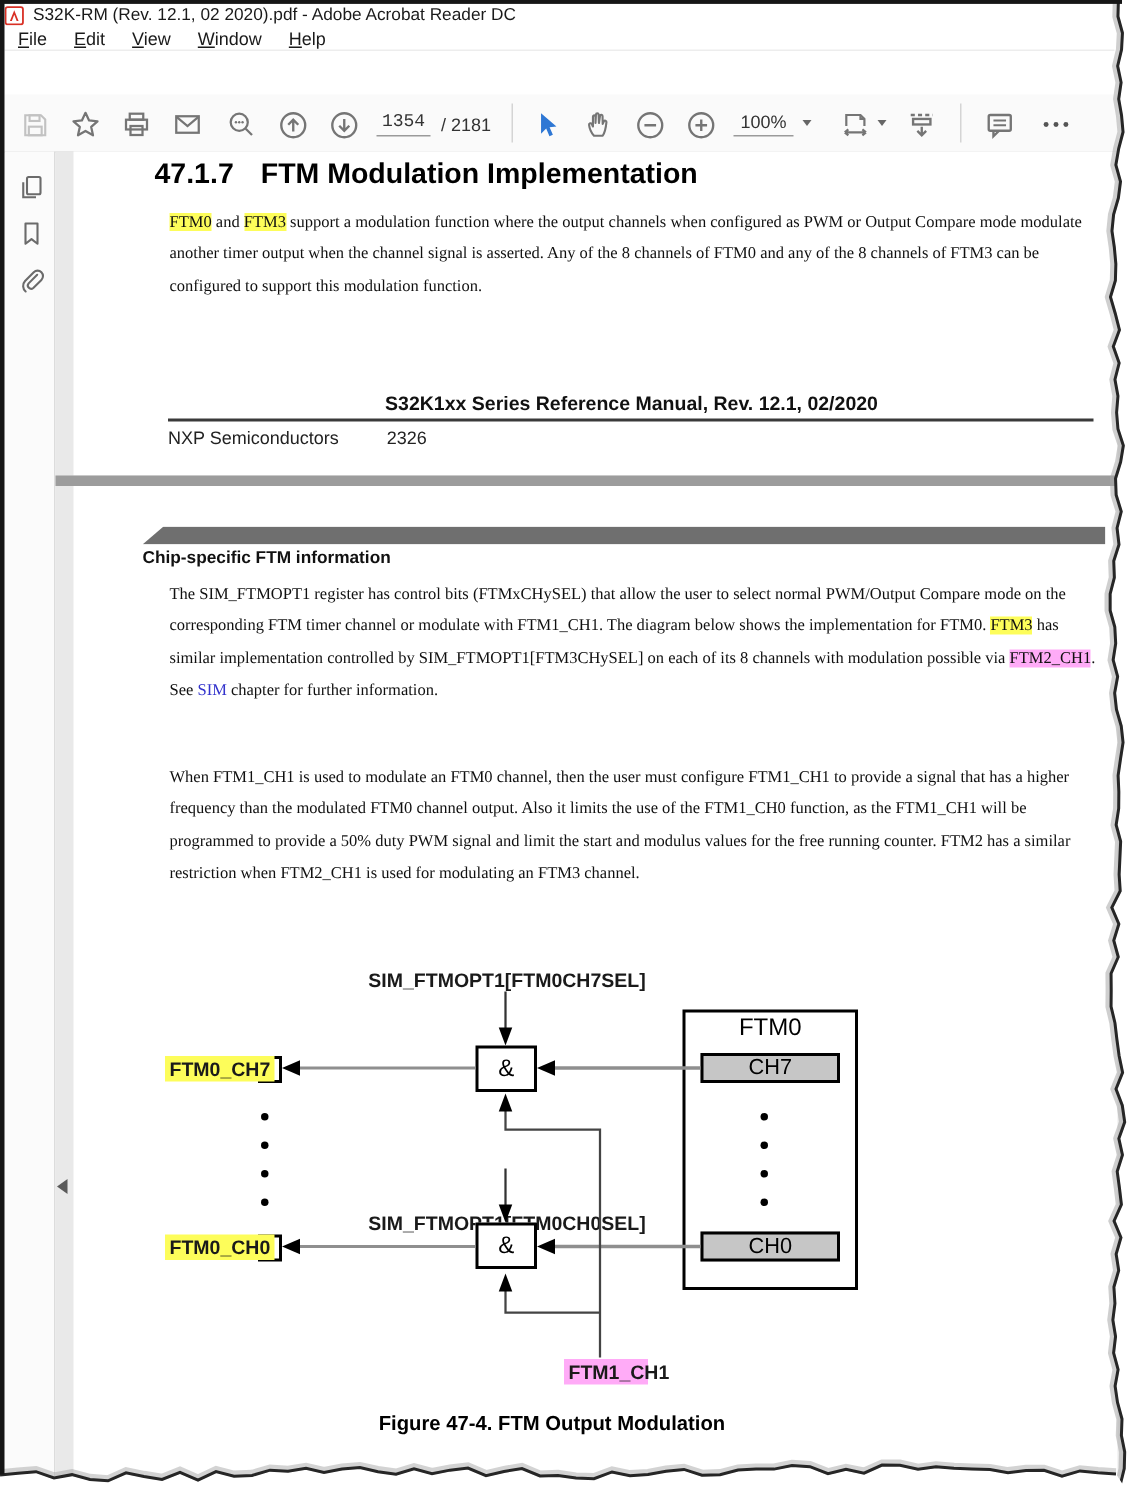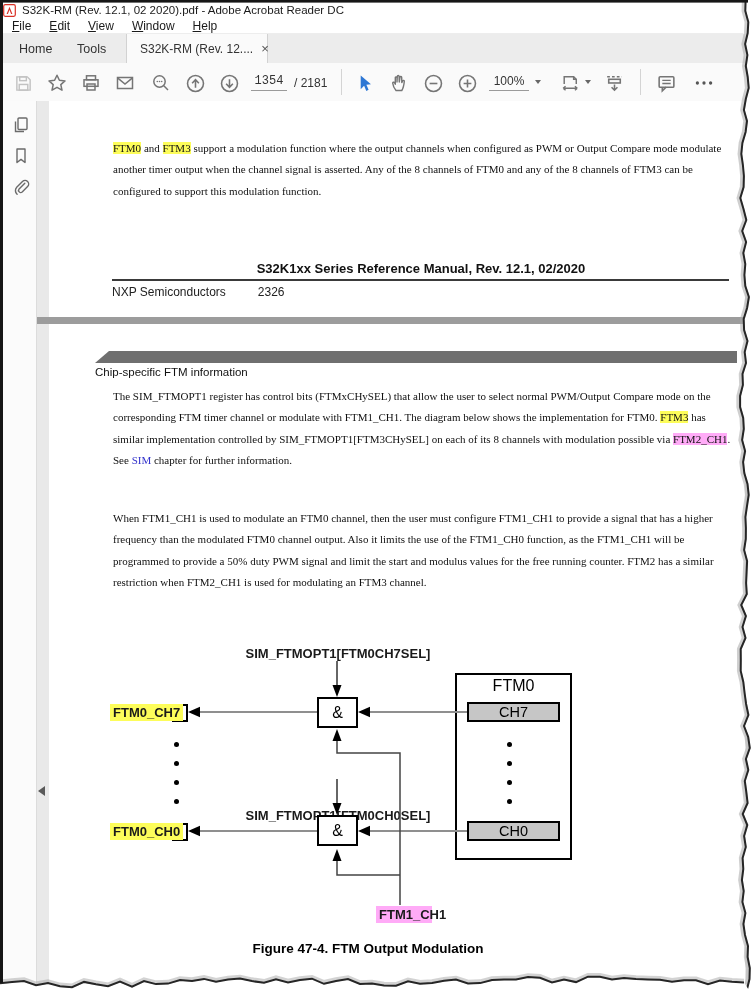--- a/index.html
+++ b/index.html
@@ -85,14 +85,6 @@
       <span class="menu-item"><u>H</u>elp</span>
     </div>
 
-  <div class="abs tabbar">
-    <span class="tab-simple" style="left:4px;">Home</span>
-    <span class="tab-simple" style="left:62px;">Tools</span>
-    <div class="tab-doc">
-      <span class="dtext">S32K-RM (Rev. 12....</span>
-      <span class="x">×</span>
-    </div>
-  </div>
 
   <div class="abs toolbar">
     <span class="tbi" style="left:9px;">

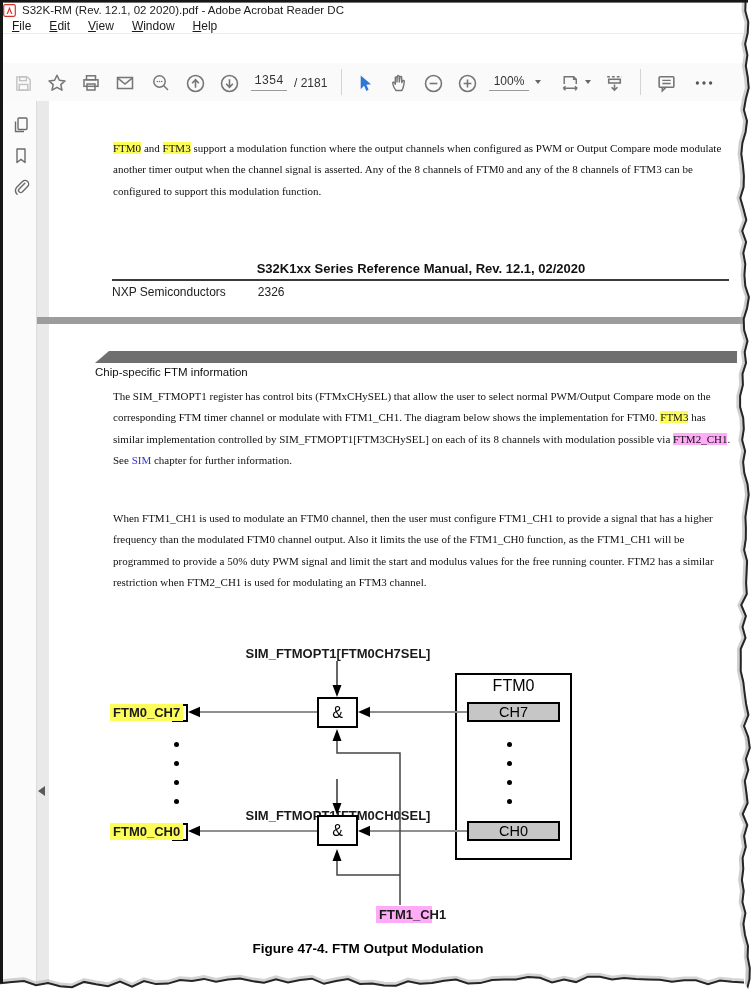--- a/index.html
+++ b/index.html
@@ -218,6 +218,9 @@
   <div class="abs pgsep"></div>
   <div class="abs page" style="left:49px;top:324px;width:696px;height:660px;"></div>
 
+  <div class="abs h1" style="left:103px;top:106px;">
+    <span>47.1.7</span><span style="display:inline-block;width:18px;"></span><span>FTM Modulation Implementation</span>
+  </div>
   <div class="abs doc-text" style="left:113px;top:138px;width:618px;"><span class="hl-y">FTM0</span><span> and </span><span class="hl-y">FTM3</span><span> support a modulation function where the output channels when configured as PWM or Output Compare mode modulate another timer output when the channel signal is asserted. Any of the 8 channels of FTM0 and any of the 8 channels of FTM3 can be configured to support this modulation function.</span></div>
   <div class="abs foot-center" style="left:113px;top:261px;width:616px;">S32K1xx Series Reference Manual, Rev. 12.1, 02/2020</div>
   <div class="abs rule" style="left:112px;top:279px;width:617px;"></div>

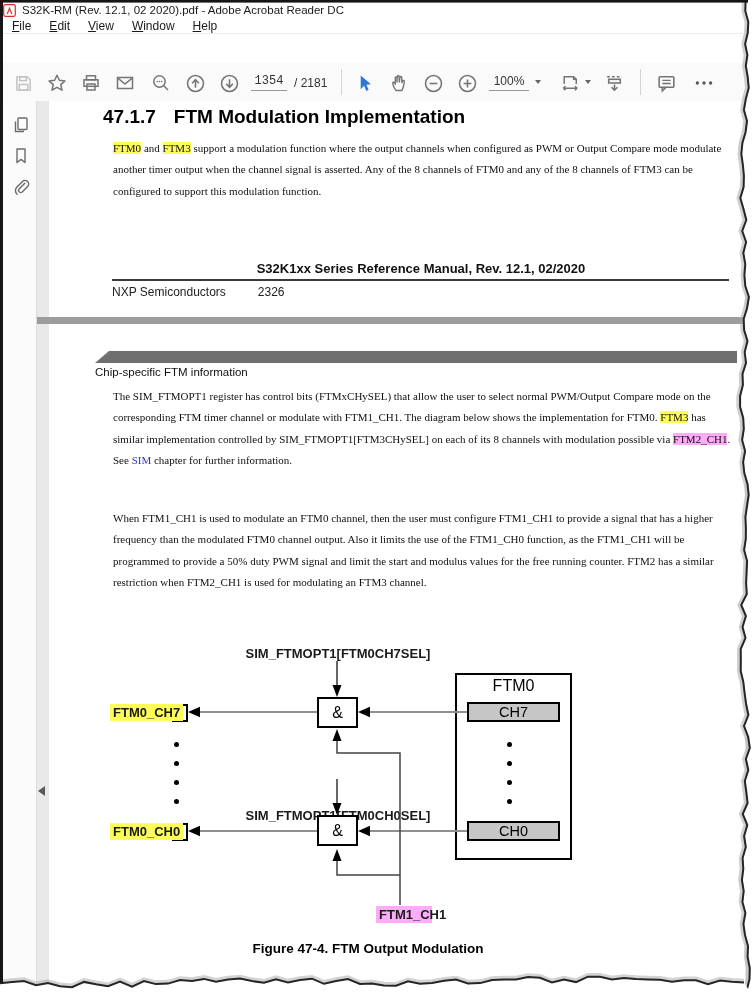--- a/index.html
+++ b/index.html
@@ -45,7 +45,7 @@
   .rule{background:#3a3a3a;height:2px;}
   .foot-row{display:flex;justify-content:flex-start;font-size:12px;color:#222;gap:32px;}
   .banner{background:#6f6f6f;clip-path:polygon(14px 0,100% 0,100% 100%,0 100%);}
-  .banner-label{font-size:11.5px;font-weight:normal;color:#111;}
+  .banner-label{font-size:11.5px;font-weight:bold;color:#111;}
 
   
   .dlabel{font-weight:bold;font-size:13px;color:#1a1a1a;white-space:nowrap;}

